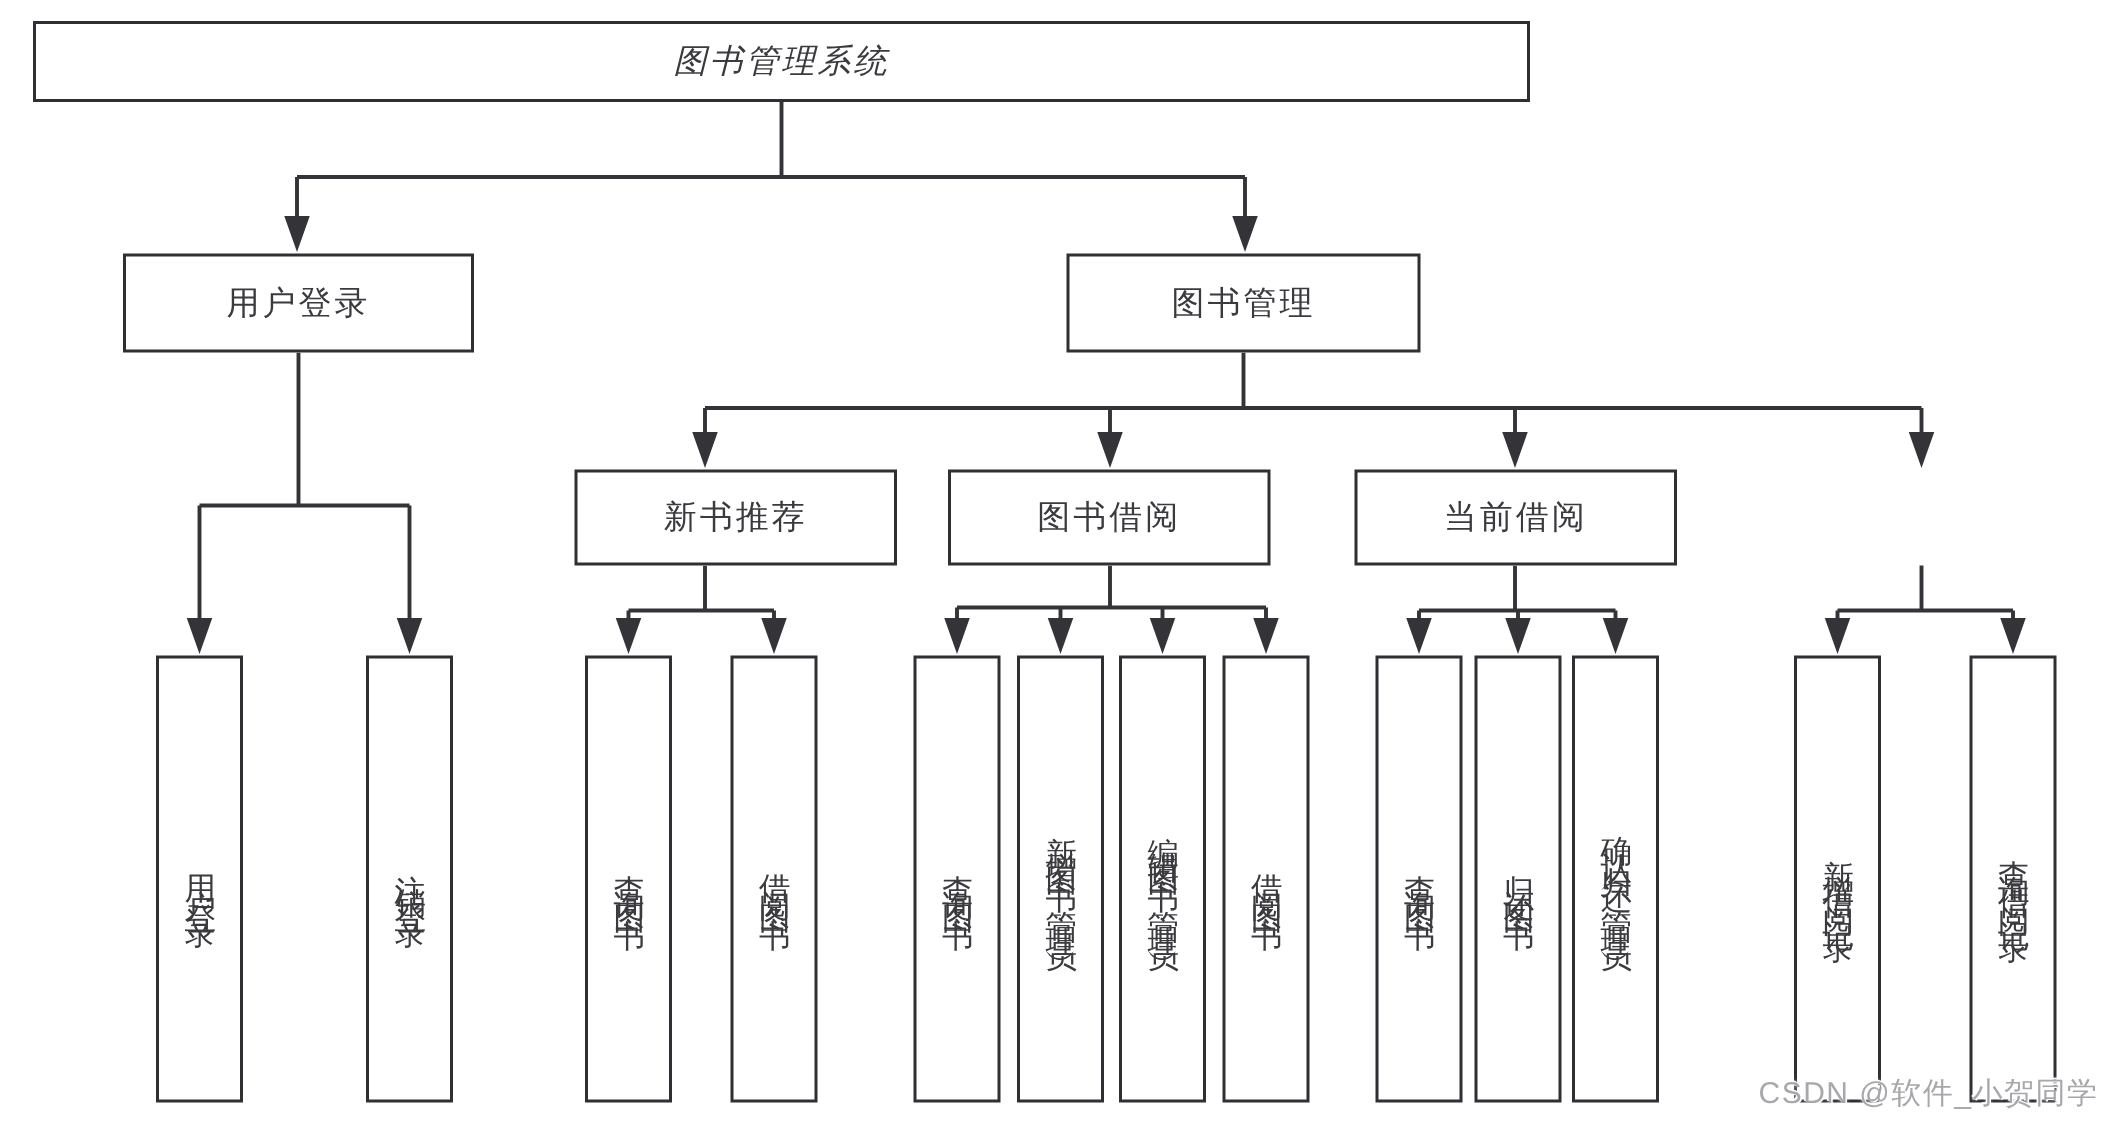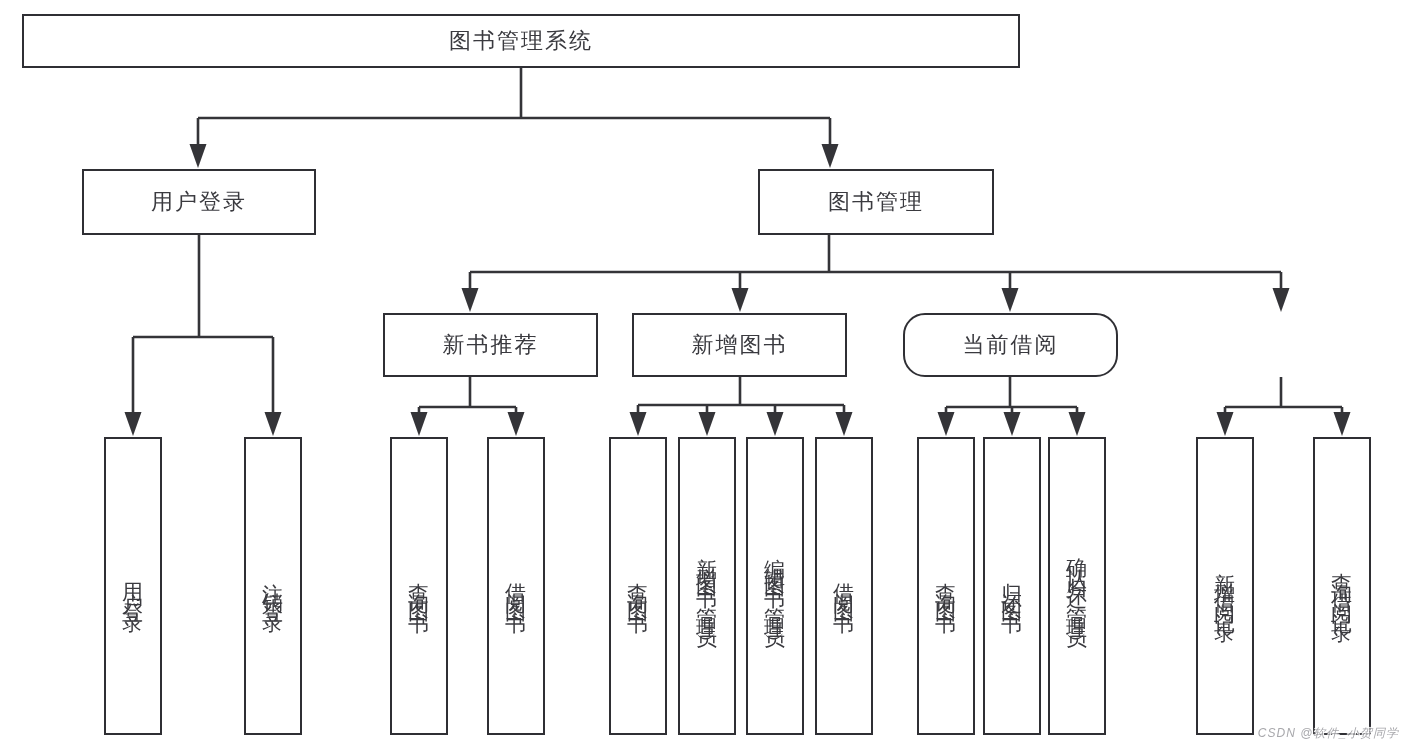--- a/index.html
+++ b/index.html
@@ -109,7 +109,7 @@
     <polygon points="1333.5,412 1350.5,412 1342,436"></polygon>
   </svg>
 
-  <div class="node h-node" style="left:22px; top:14px; width:998px; height:54px;">图书管理系统</div>
+  <div class="node h-node" style="left:22px; top:14px; width:998px; height:54px;font-style:italic;">图书管理系统</div>
 
   <div class="node h-node" style="left:82px; top:169px; width:234px; height:66px;">用户登录</div>
   <div class="node h-node" style="left:711px; top:169px; width:236px; height:66px;margin-left:47px;">图书管理</div>

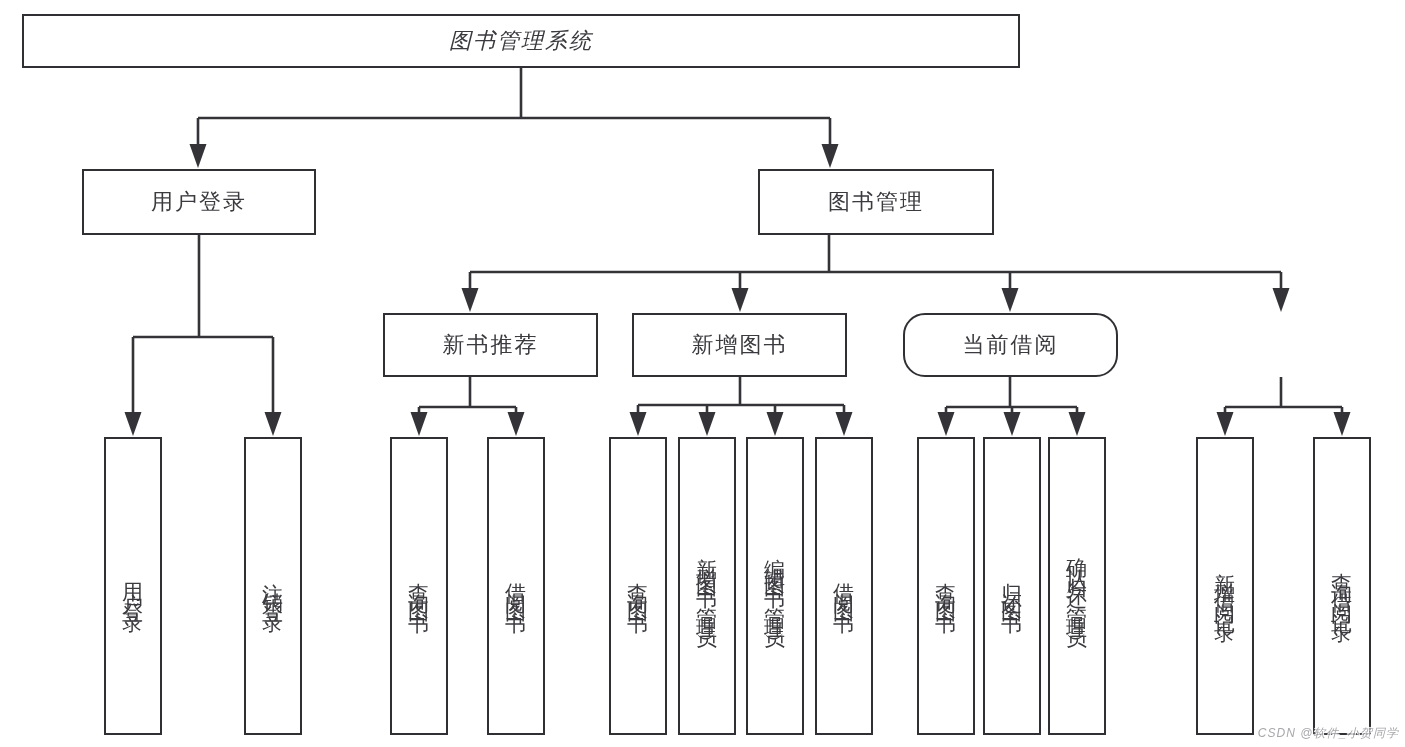--- a/index.html
+++ b/index.html
@@ -112,7 +112,7 @@
   <div class="node h-node" style="left:22px; top:14px; width:998px; height:54px;font-style:italic;">图书管理系统</div>
 
   <div class="node h-node" style="left:82px; top:169px; width:234px; height:66px;">用户登录</div>
-  <div class="node h-node" style="left:711px; top:169px; width:236px; height:66px;margin-left:47px;">图书管理</div>
+  <div class="node h-node" style="left:711px; top:169px; width:236px; height:66px;">图书管理</div>
 
   <div class="node h-node" style="left:383px; top:313px; width:215px; height:64px;">新书推荐</div>
   <div class="node h-node" style="left:632px; top:313px; width:215px; height:64px;">新增图书</div>

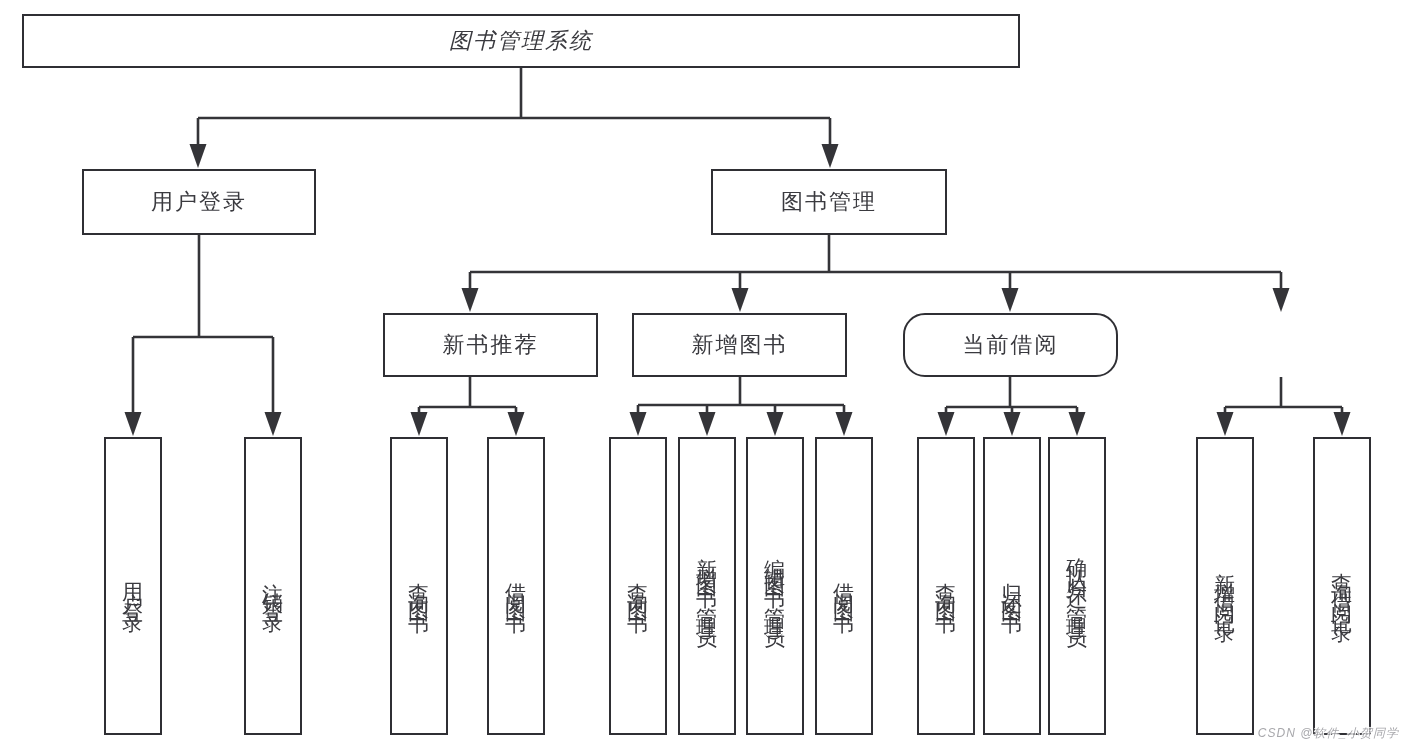--- a/index.html
+++ b/index.html
@@ -115,7 +115,7 @@
   <div class="node h-node" style="left:711px; top:169px; width:236px; height:66px;">图书管理</div>
 
   <div class="node h-node" style="left:383px; top:313px; width:215px; height:64px;">新书推荐</div>
-  <div class="node h-node" style="left:632px; top:313px; width:215px; height:64px;">新增图书</div>
+  <div class="node h-node" style="left:632px; top:313px; width:215px; height:64px;">图书借阅</div>
   <div class="node h-node" style="left:903px; top:313px; width:215px; height:64px;border-radius:22px;">当前借阅</div>
 
   <div class="node v-node" style="left:104px; top:437px; width:58px; height:298px;">用户登录</div>

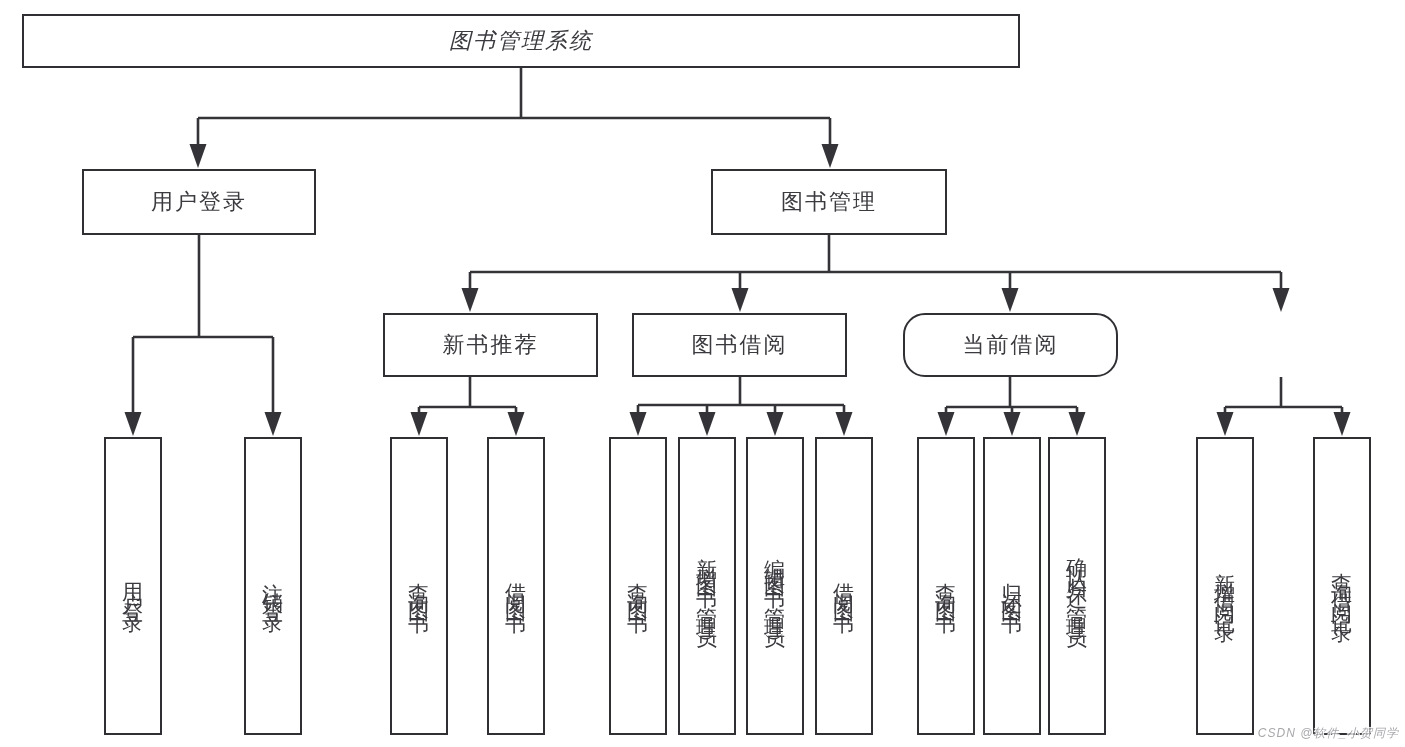--- a/index.html
+++ b/index.html
@@ -116,7 +116,7 @@
 
   <div class="node h-node" style="left:383px; top:313px; width:215px; height:64px;">新书推荐</div>
   <div class="node h-node" style="left:632px; top:313px; width:215px; height:64px;">图书借阅</div>
-  <div class="node h-node" style="left:903px; top:313px; width:215px; height:64px;border-radius:22px;">当前借阅</div>
+  <div class="node h-node" style="left:903px; top:313px; width:215px; height:64px;">当前借阅</div>
 
   <div class="node v-node" style="left:104px; top:437px; width:58px; height:298px;">用户登录</div>
   <div class="node v-node" style="left:244px; top:437px; width:58px; height:298px;">注销登录</div>

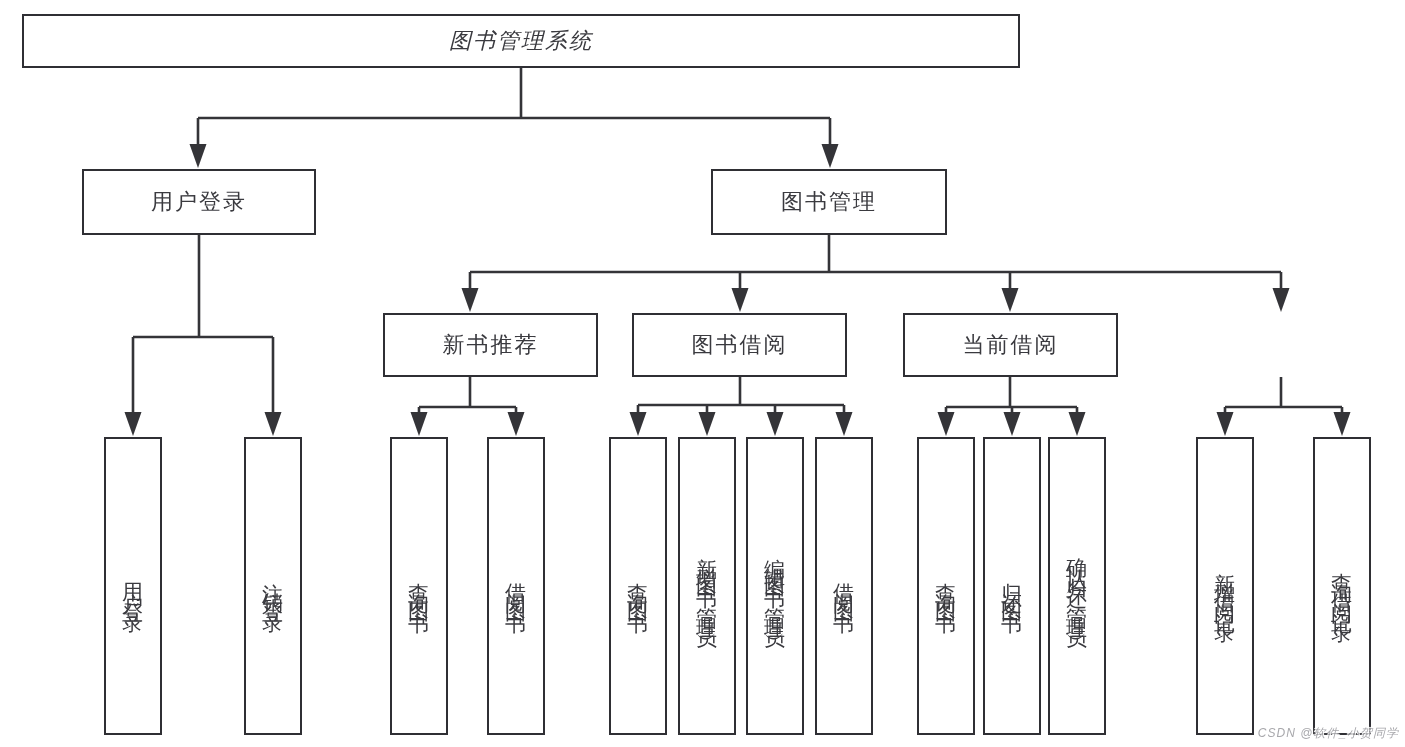--- a/index.html
+++ b/index.html
@@ -59,13 +59,12 @@
     position: absolute;
     right: 6px;
     bottom: 5px;
-    font-size: 12px;
+    font-size: 20px;
     color: #a8a8ac;
     letter-spacing: 1px;
     text-shadow: 1px 1px 0 #ffffff, -1px -1px 0 #ffffff, 0 0 3px #ffffff;
     white-space: nowrap;
     z-index: 5;
-    font-style: italic;
   }
 </style>
 </head>

